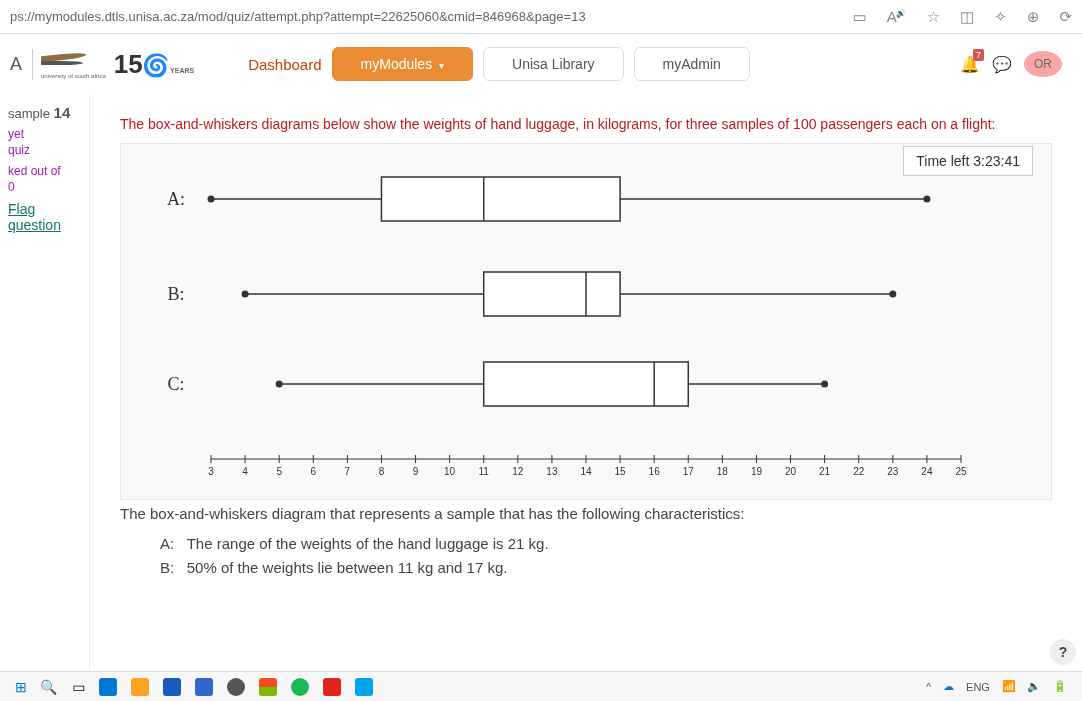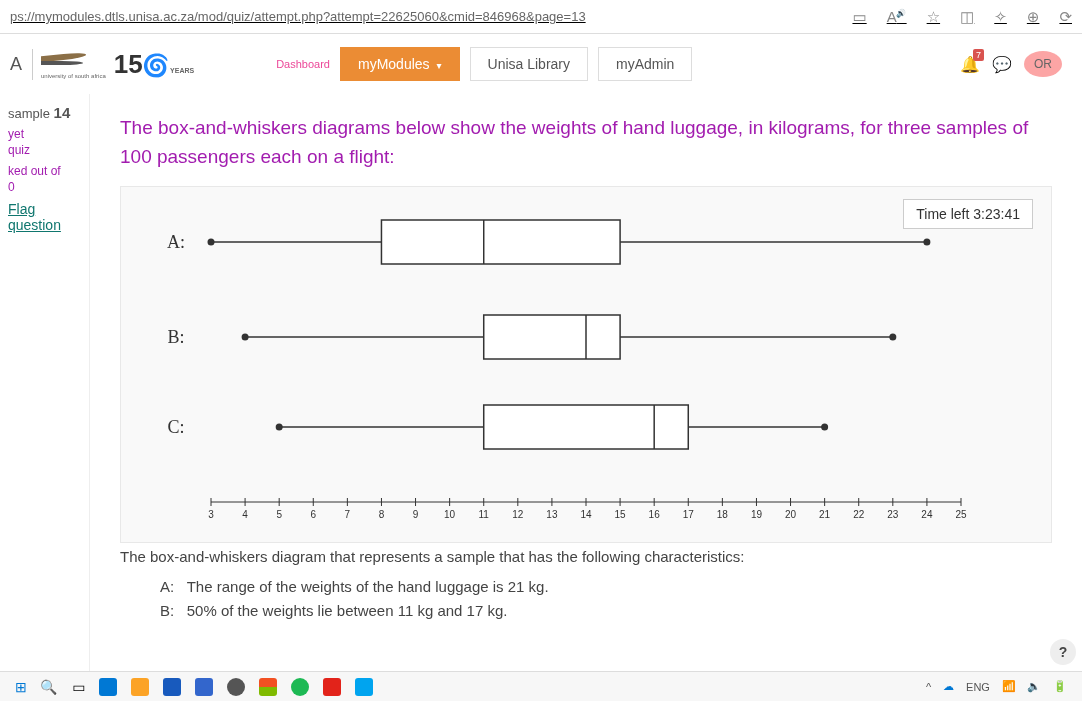--- a/index.html
+++ b/index.html
@@ -18,7 +18,6 @@
       background: #fff;
       border-bottom: 1px solid #ddd;
       height: 34px;
-      text-decoration: underline;
     }
     .url { color: #666; font-size: 13px; flex: 1; }
     .browser-icons { display: flex; gap: 20px; align-items: center; color: #888; font-size: 15px; }

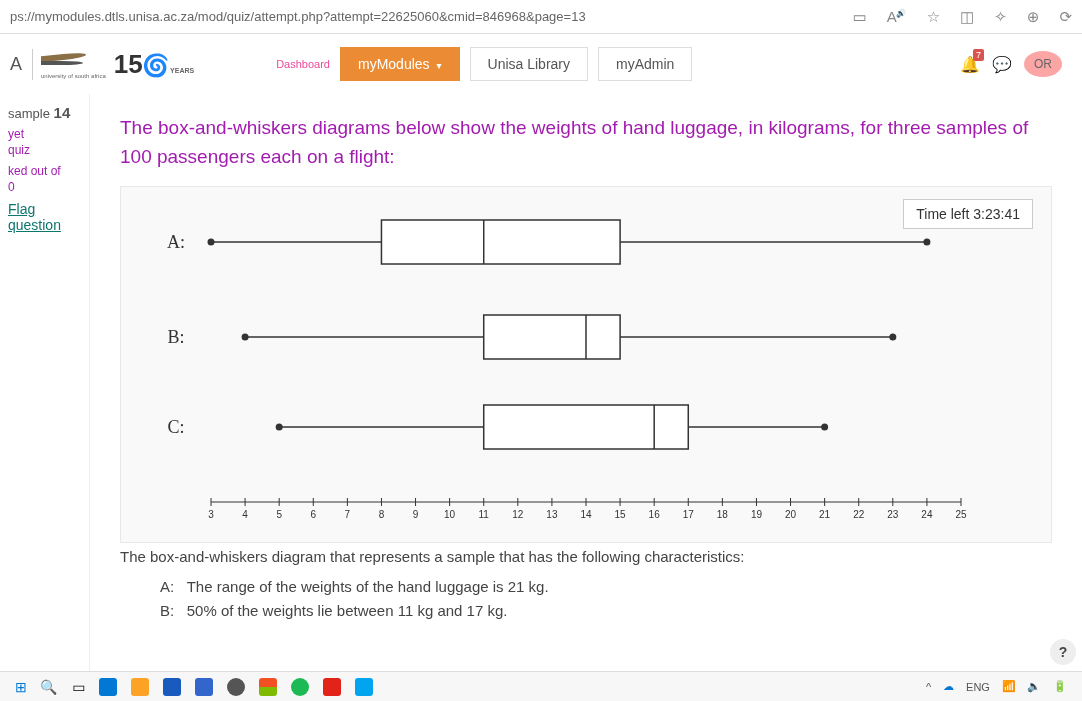--- a/index.html
+++ b/index.html
@@ -47,7 +47,7 @@
     .logo150 .globe { color: #e8a63c; font-size: 22px; }
     .logo150 .years { font-size: 7px; color: #666; }
     .nav-area { display: flex; align-items: center; gap: 10px; margin-left: 40px;}
-    .dashboard-label { color: #ec4899; font-size: 11px; margin-left: 28px; }
+    .dashboard-label { color: #c2410c; font-size: 15px; }
     .nav-btn {
       padding: 8px 17px; border: 1px solid #ddd; background: #fff;
       border-radius: 0; font-size: 14px; color: #555; cursor: pointer;

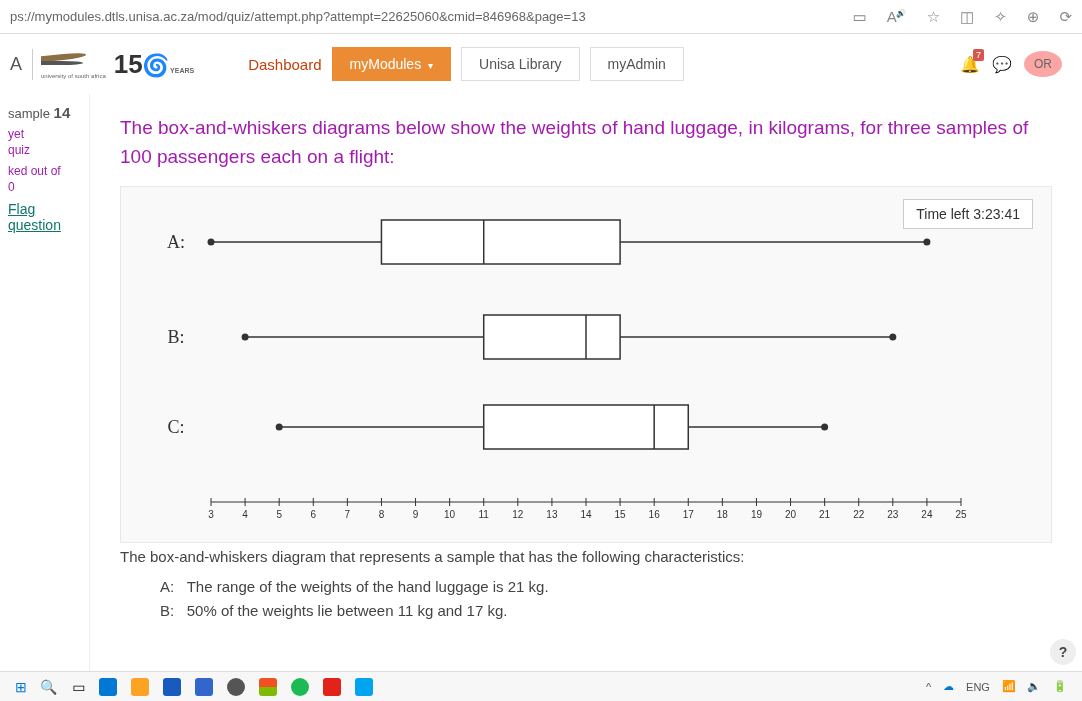--- a/index.html
+++ b/index.html
@@ -49,8 +49,8 @@
     .nav-area { display: flex; align-items: center; gap: 10px; margin-left: 40px;}
     .dashboard-label { color: #c2410c; font-size: 15px; }
     .nav-btn {
-      padding: 8px 17px; border: 1px solid #ddd; background: #fff;
-      border-radius: 0; font-size: 14px; color: #555; cursor: pointer;
+      padding: 8px 28px; border: 1px solid #ddd; background: #fff;
+      border-radius: 6px; font-size: 14px; color: #555; cursor: pointer;
     }
     .nav-btn.active { background: #eb8c34; color: #fff; border-color: #eb8c34; }
     .nav-btn.active .chev { font-size: 10px; margin-left: 3px;}

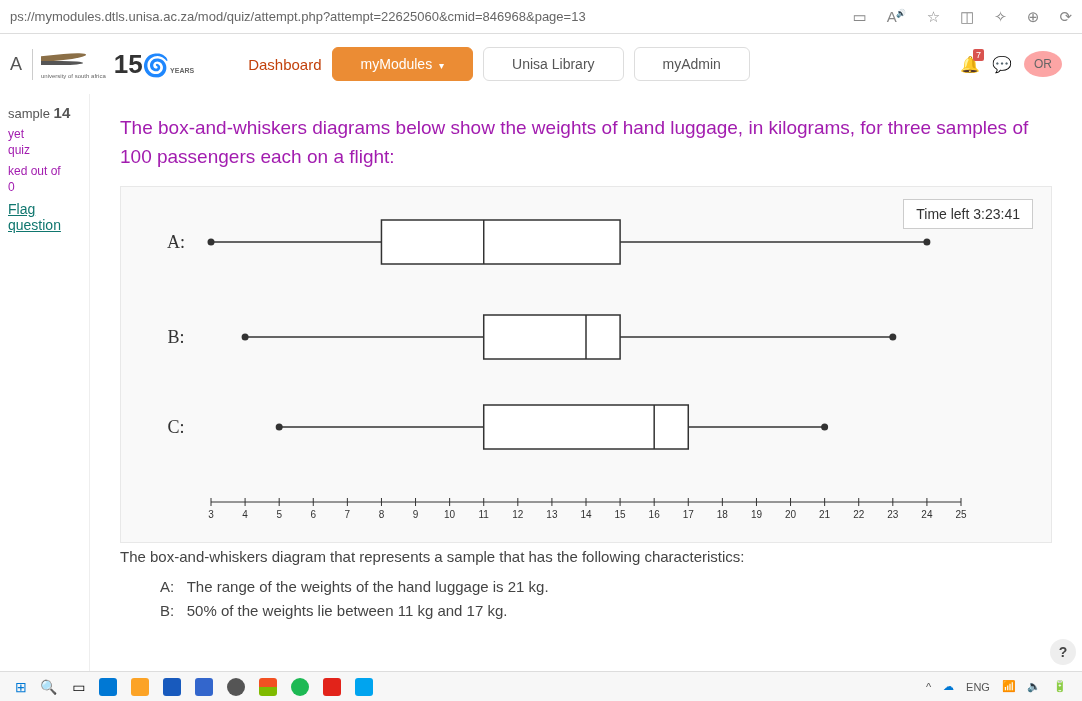--- a/index.html
+++ b/index.html
@@ -69,7 +69,7 @@
     .q-status { font-size: 12px; color: #a21caf; margin-bottom: 6px; line-height: 1.3;}
     .flag-link { font-size: 14px; color: #0f766e; text-decoration: underline; cursor: pointer; }
     .content { flex: 1; padding: 20px 30px; background: #fff; position: relative; }
-    .q-text { color: #a21caf; font-size: 19px; line-height: 1.5; margin-bottom: 15px; }
+    .q-text { color: #b91c1c; font-size: 14px; line-height: 1.5; margin-bottom: 8px; }
     .chart-container {
       background: #f9f9f9; border: 1px solid #e8e8e8; padding: 15px 20px 10px 20px;
       position: relative;

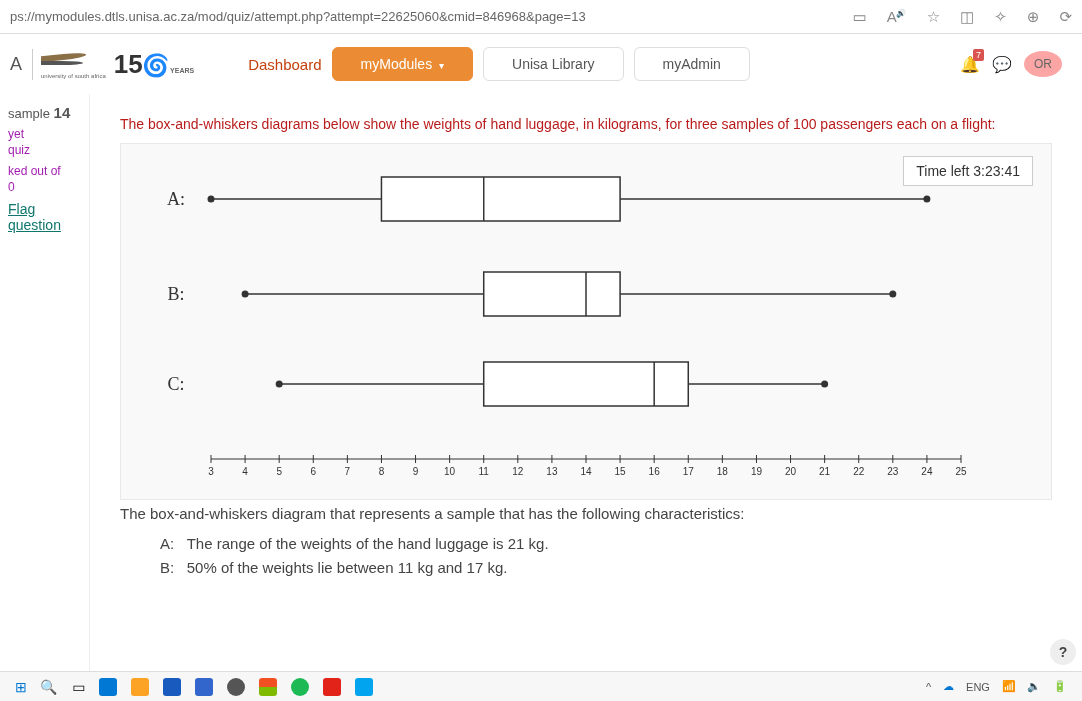--- a/index.html
+++ b/index.html
@@ -75,7 +75,7 @@
       position: relative;
     }
     .time-box {
-      position: absolute; top: 12px; right: 18px; background: #fff;
+      position: absolute; top: 2px; right: 18px; background: #fff;
       border: 1px solid #ccc; padding: 6px 12px; font-size: 14px; color: #333;
     }
     .boxplot-svg { display: block; }

